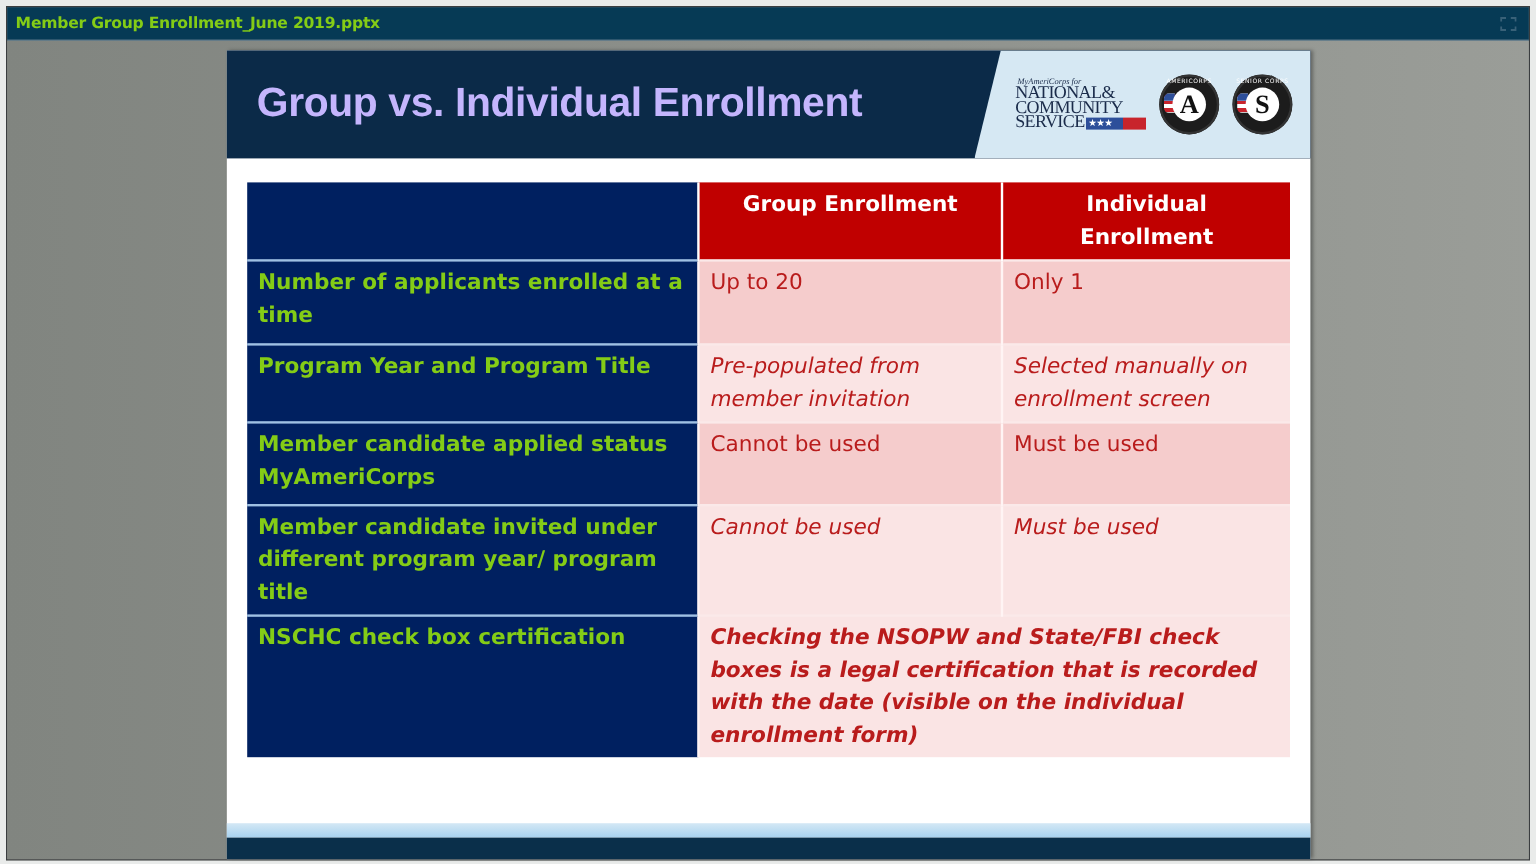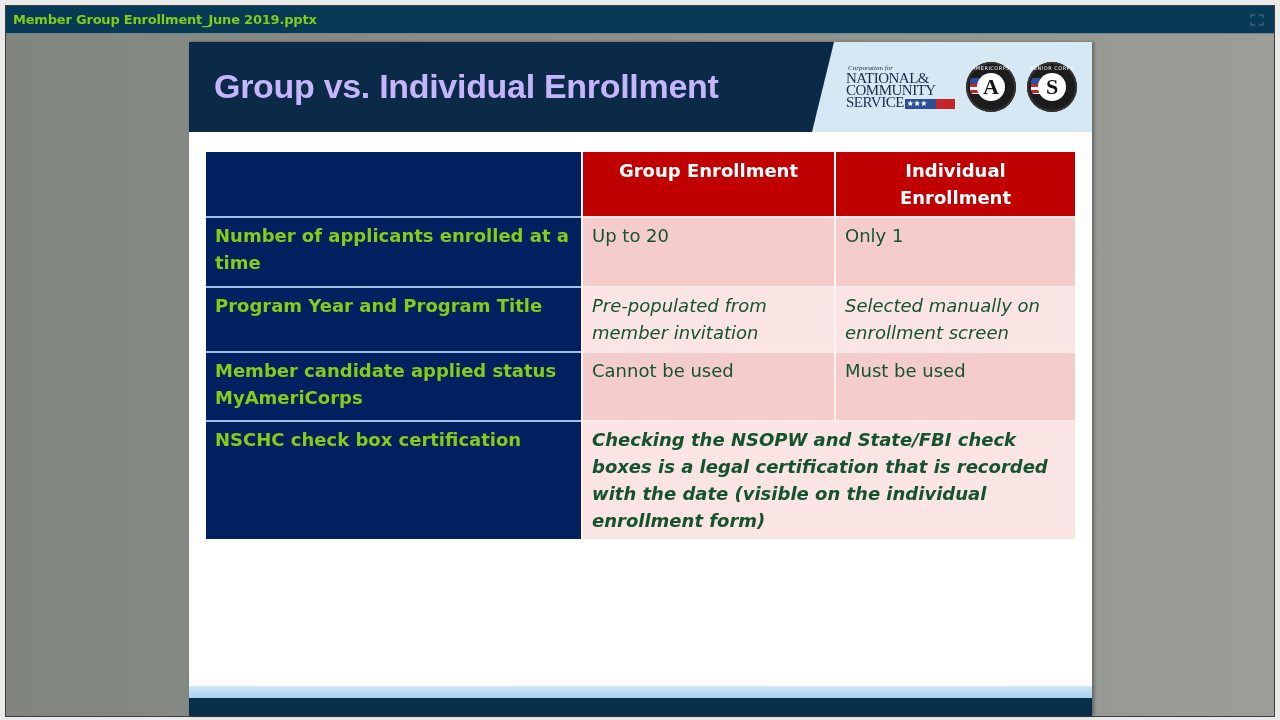--- a/index.html
+++ b/index.html
@@ -148,7 +148,7 @@
         <div class="slide-title">Group vs. Individual Enrollment</div>
 
         <div class="cncs-logo">
-          <span class="corp">Corporation for</span>
+          <span class="corp">MyAmeriCorps for</span>
           <span class="line">NATIONAL&amp;</span>
           <span class="line">COMMUNITY</span>
           <span class="line"><span>SERVICE</span><span class="stars">★★★</span></span>

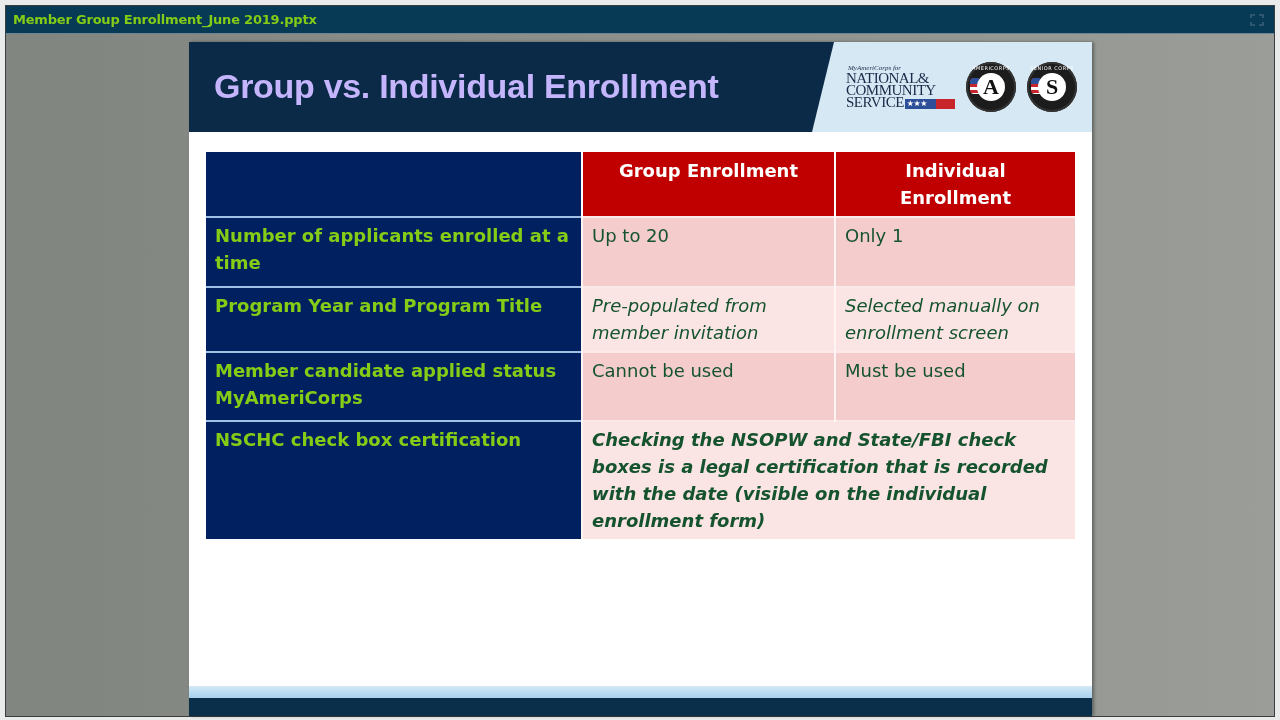--- a/index.html
+++ b/index.html
@@ -115,7 +115,7 @@
       border-top: 2px solid #9fc0e3;
     }
     table.grid td.cell {
-      color: #14532d; border-top: 2px solid #fbe9e9; border-left: 2px solid #fff4f4; margin-top: 43px;
+      color: #b91c1c; border-top: 2px solid #fbe9e9; border-left: 2px solid #fff4f4; margin-top: 43px;
     }
     tr.odd td.cell { background: #f5cccc; }
     tr.even td.cell { background: #fae4e4; font-style: italic; }

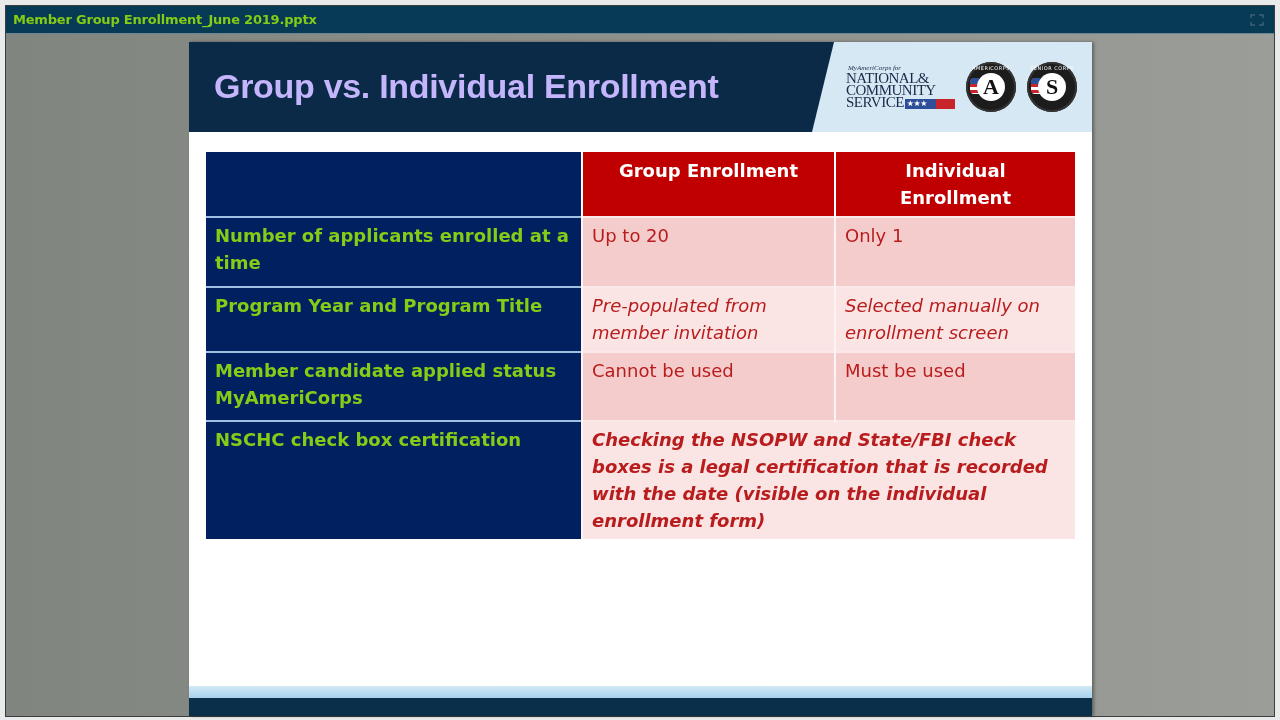--- a/index.html
+++ b/index.html
@@ -195,6 +195,11 @@
             <td class="cell">Cannot be used</td>
             <td class="cell">Must be used</td>
           </tr>
+          <tr class="even" style="height:67px">
+            <td class="label">Member candidate invited under different program year/ program title</td>
+            <td class="cell">Cannot be used</td>
+            <td class="cell">Must be used</td>
+          </tr>
           <tr class="even" style="height:90px">
             <td class="label">NSCHC check box certification</td>
             <td class="cell bold" colspan="2">Checking the NSOPW and State/FBI check boxes is a legal certification that is recorded with the date (visible on the individual enrollment form)</td>

